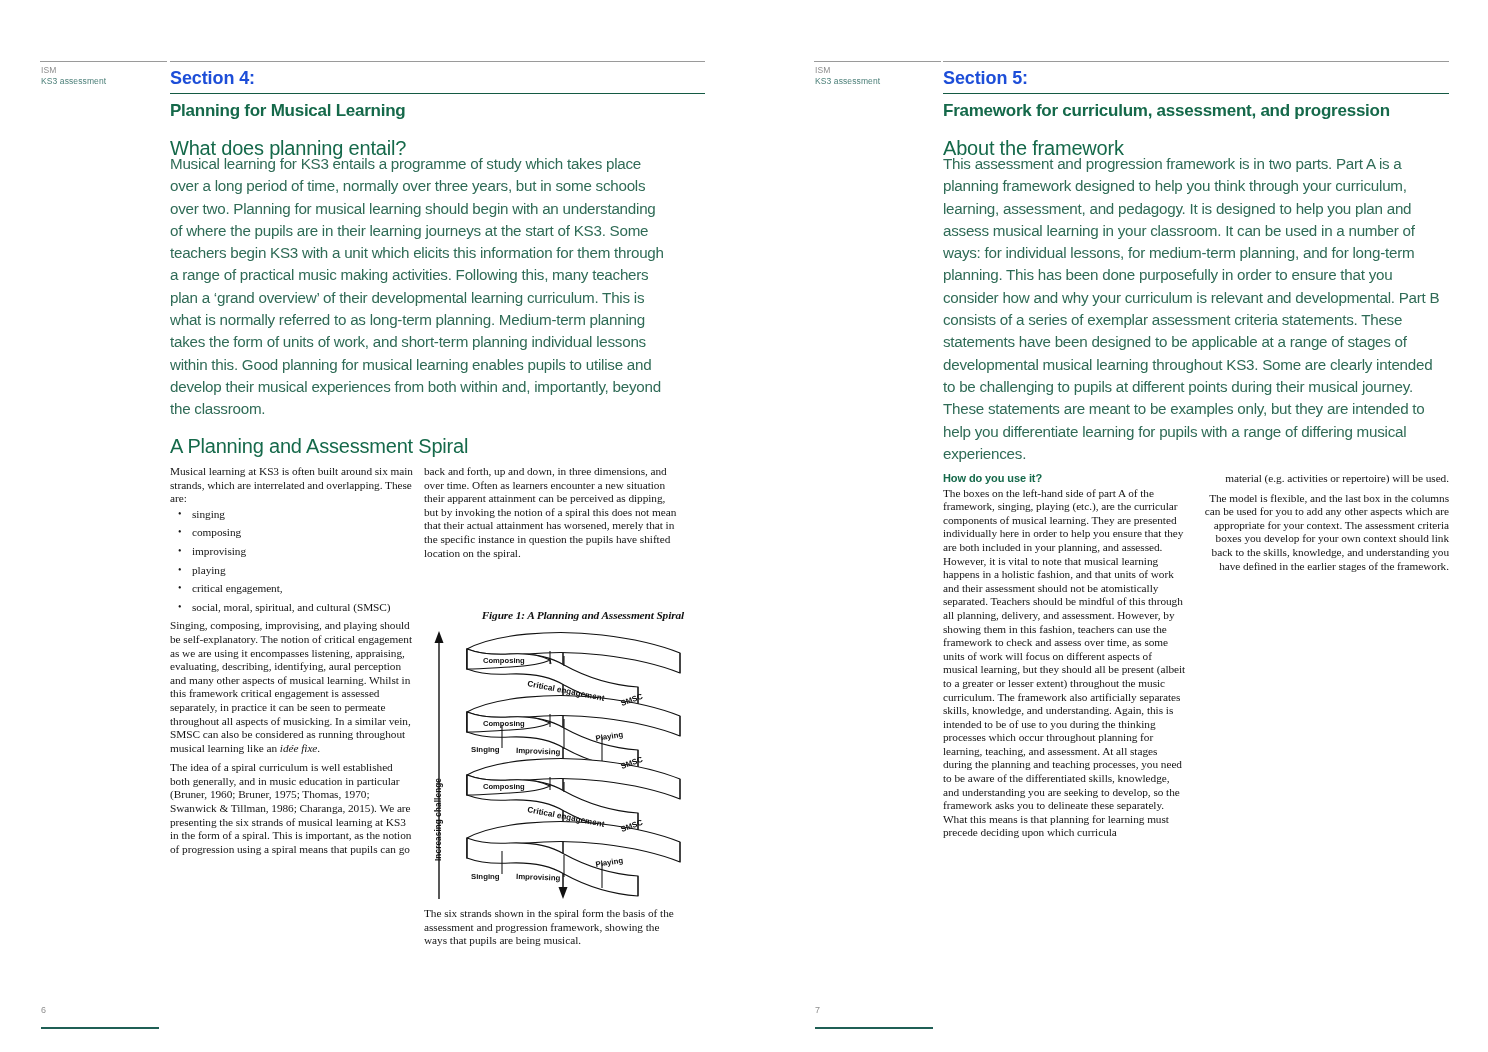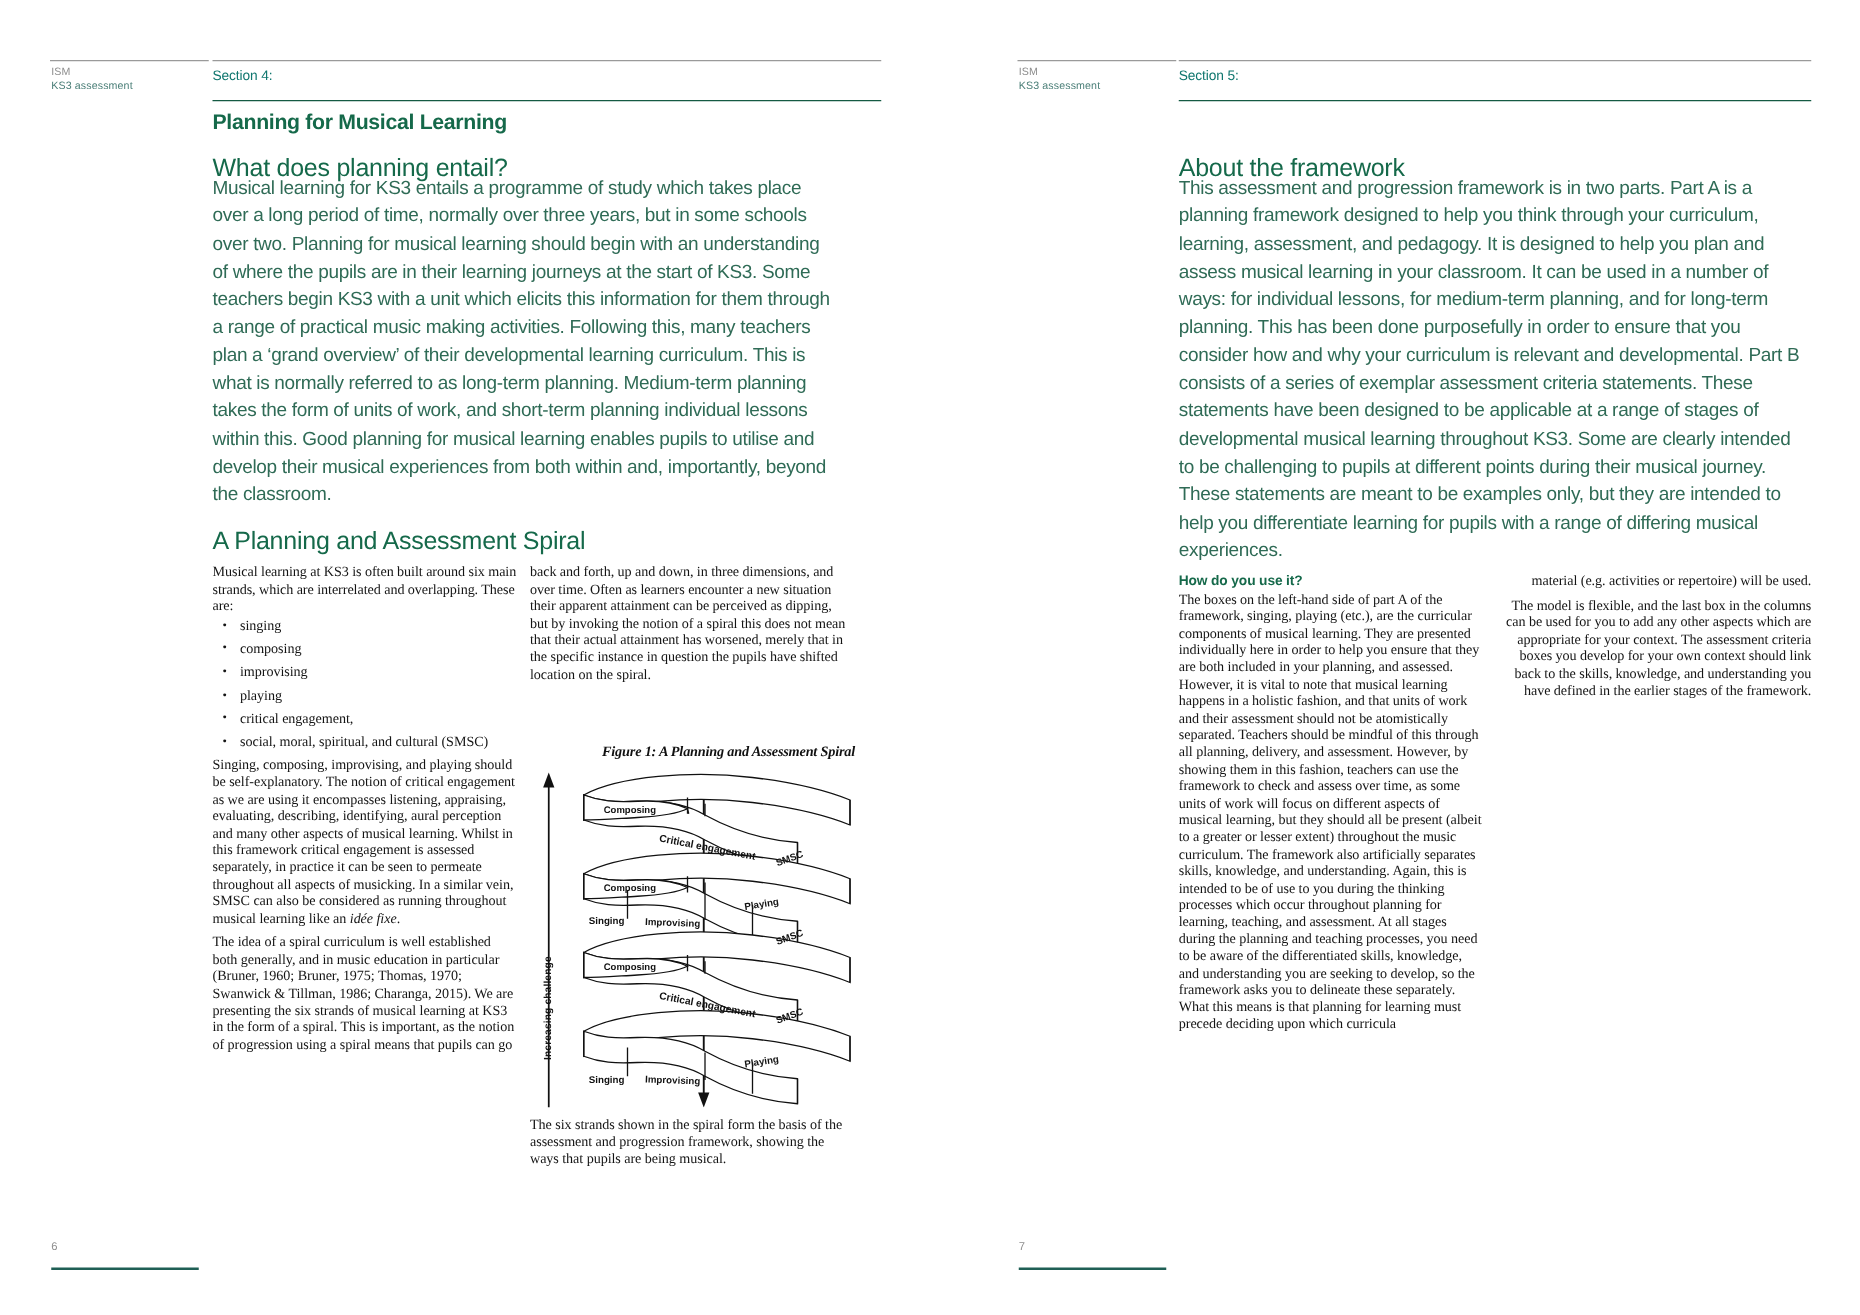--- a/index.html
+++ b/index.html
@@ -19,7 +19,7 @@
   }
   .page {
     position: absolute;
-    top: 4px;
+    top: 17px;
     height: 752px;
     width: 744px;
     background: #ffffff;

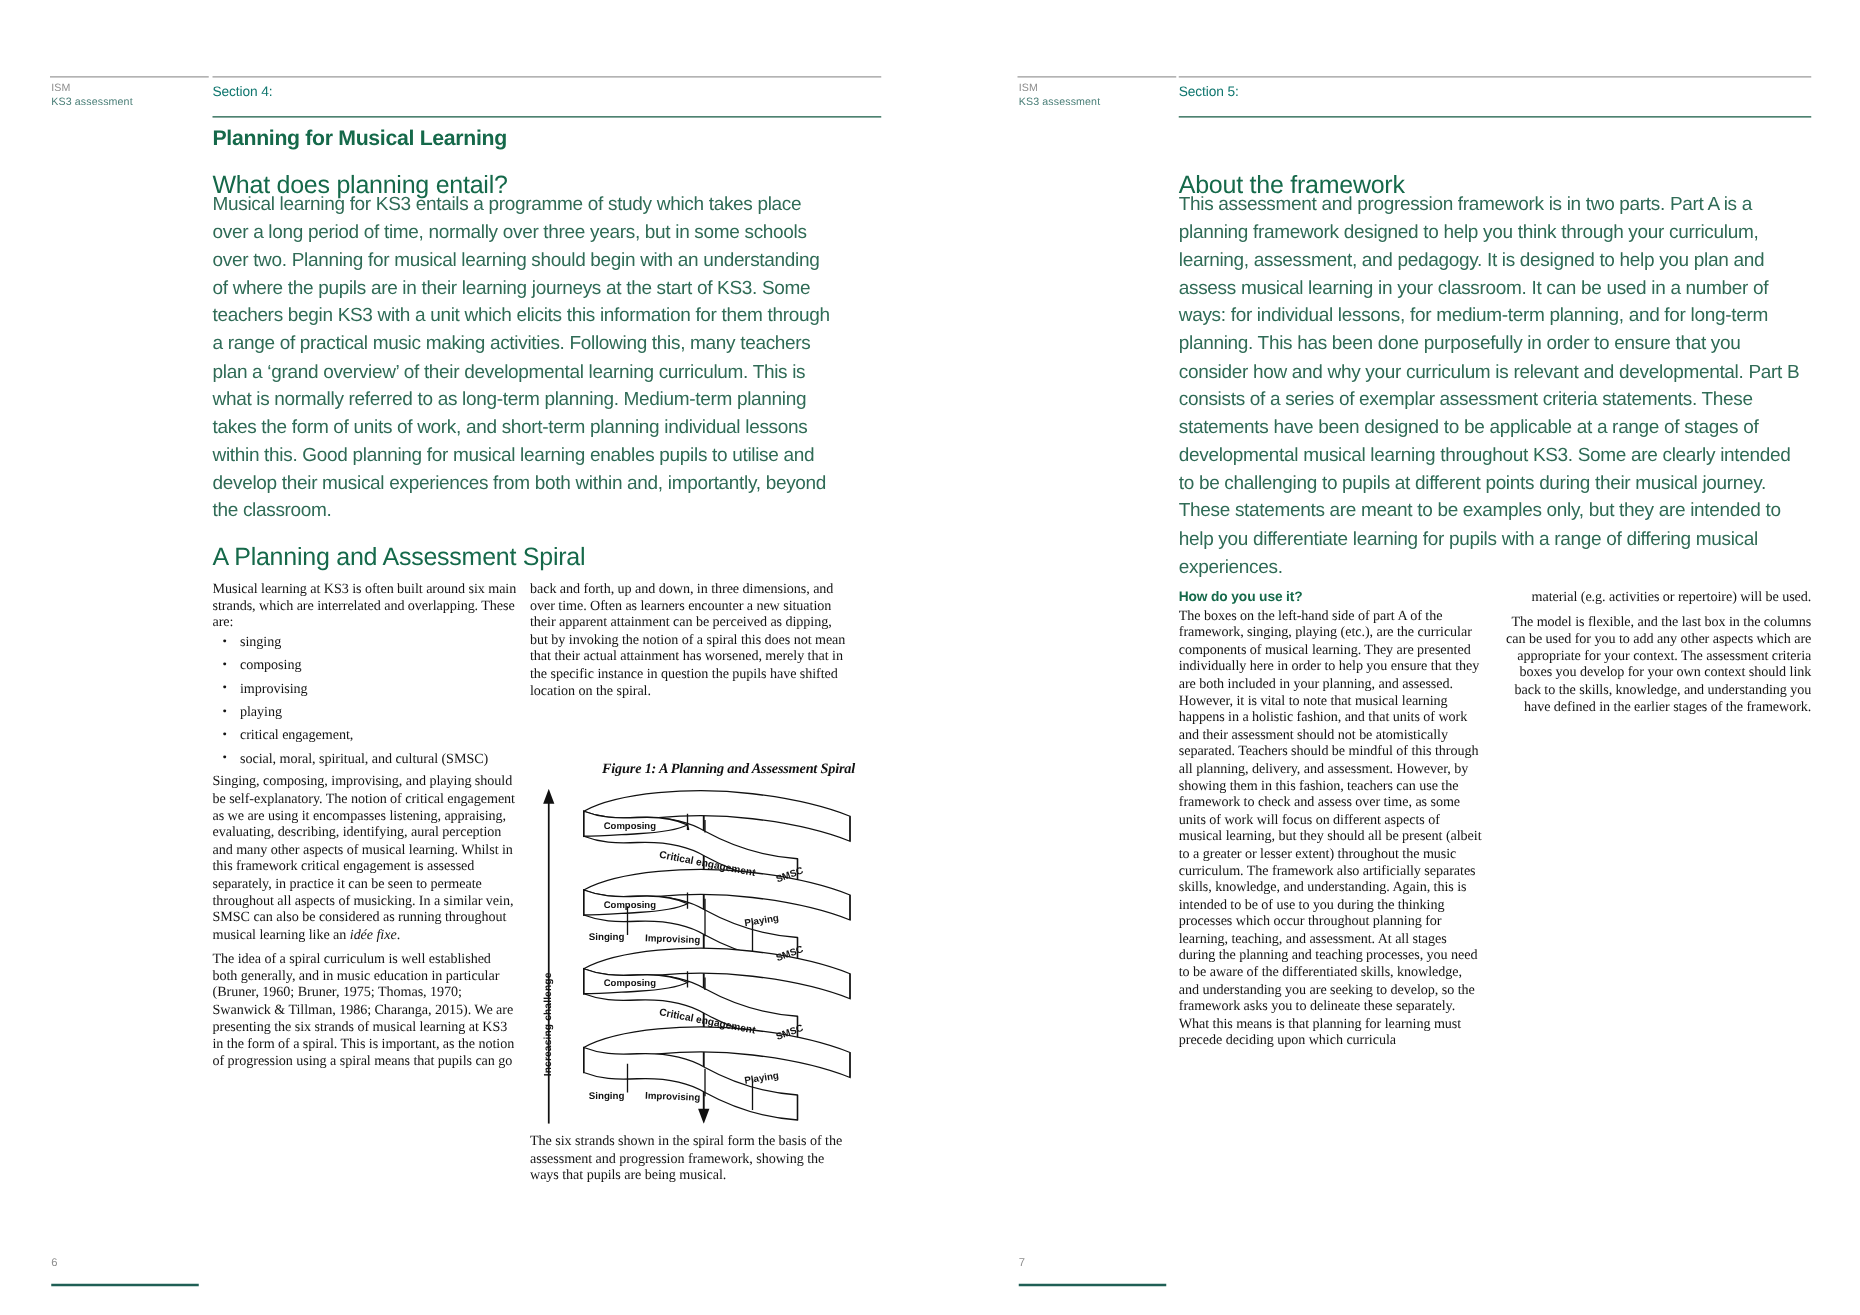--- a/index.html
+++ b/index.html
@@ -43,9 +43,9 @@
   .rh-brand .b2 { color: #4b7f78; text-align: center; }
   .section-label {
     position: absolute;
-    font-size: 11px;
-    font-weight: normal;
-    color: #0f766e;
+    font-size: 18px;
+    font-weight: bold;
+    color: #1d4ed8;
     letter-spacing: -.1px;
   }
   .sec-rule {

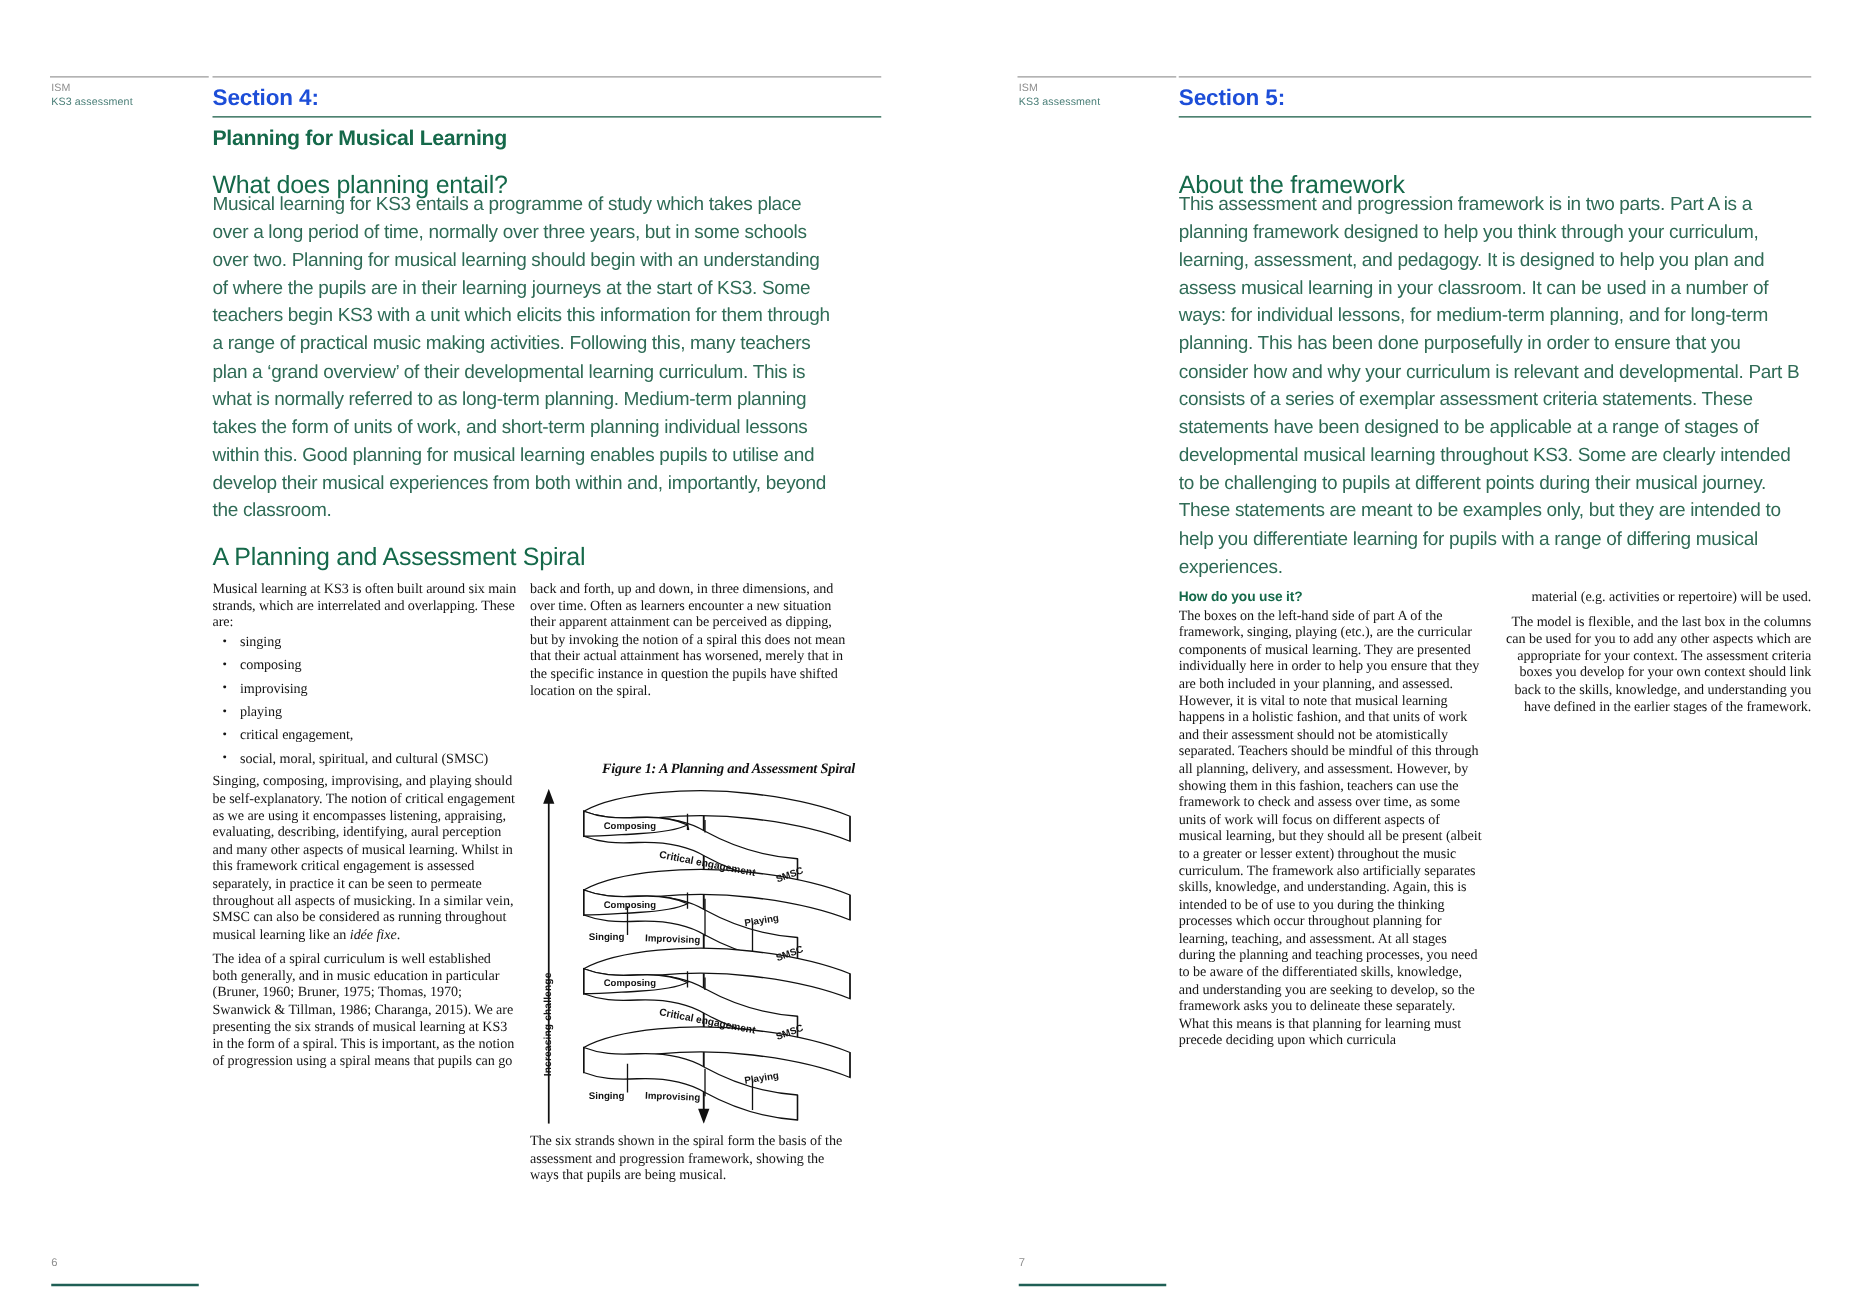--- a/index.html
+++ b/index.html
@@ -310,6 +310,7 @@
     <div class="section-label" style="left:199px; top:51px;text-align:center;">Section 5:</div>
     <div class="sec-rule" style="left:199px; top:76px; width:506px;"></div>
 
+    <h1 class="doc-title" style="left:199px; top:84px;">Framework for curriculum, assessment, and progression</h1>
     <h2 class="sub-head" style="left:199px; top:120px;">About the framework</h2>
 
     <div class="intro" style="left:199px; top:136px; width:505px;">

